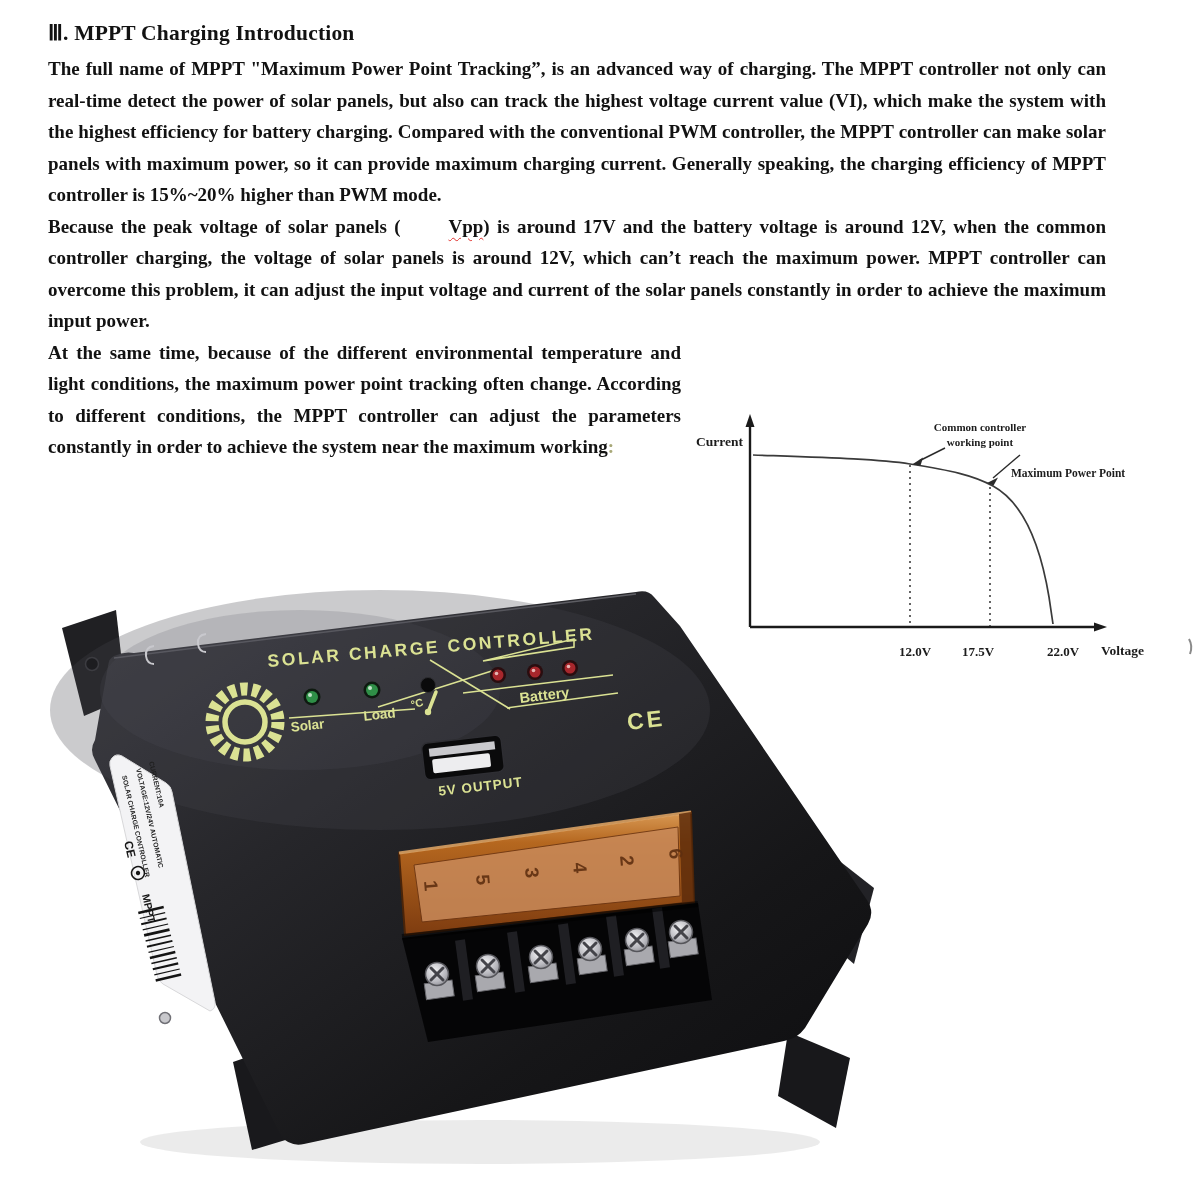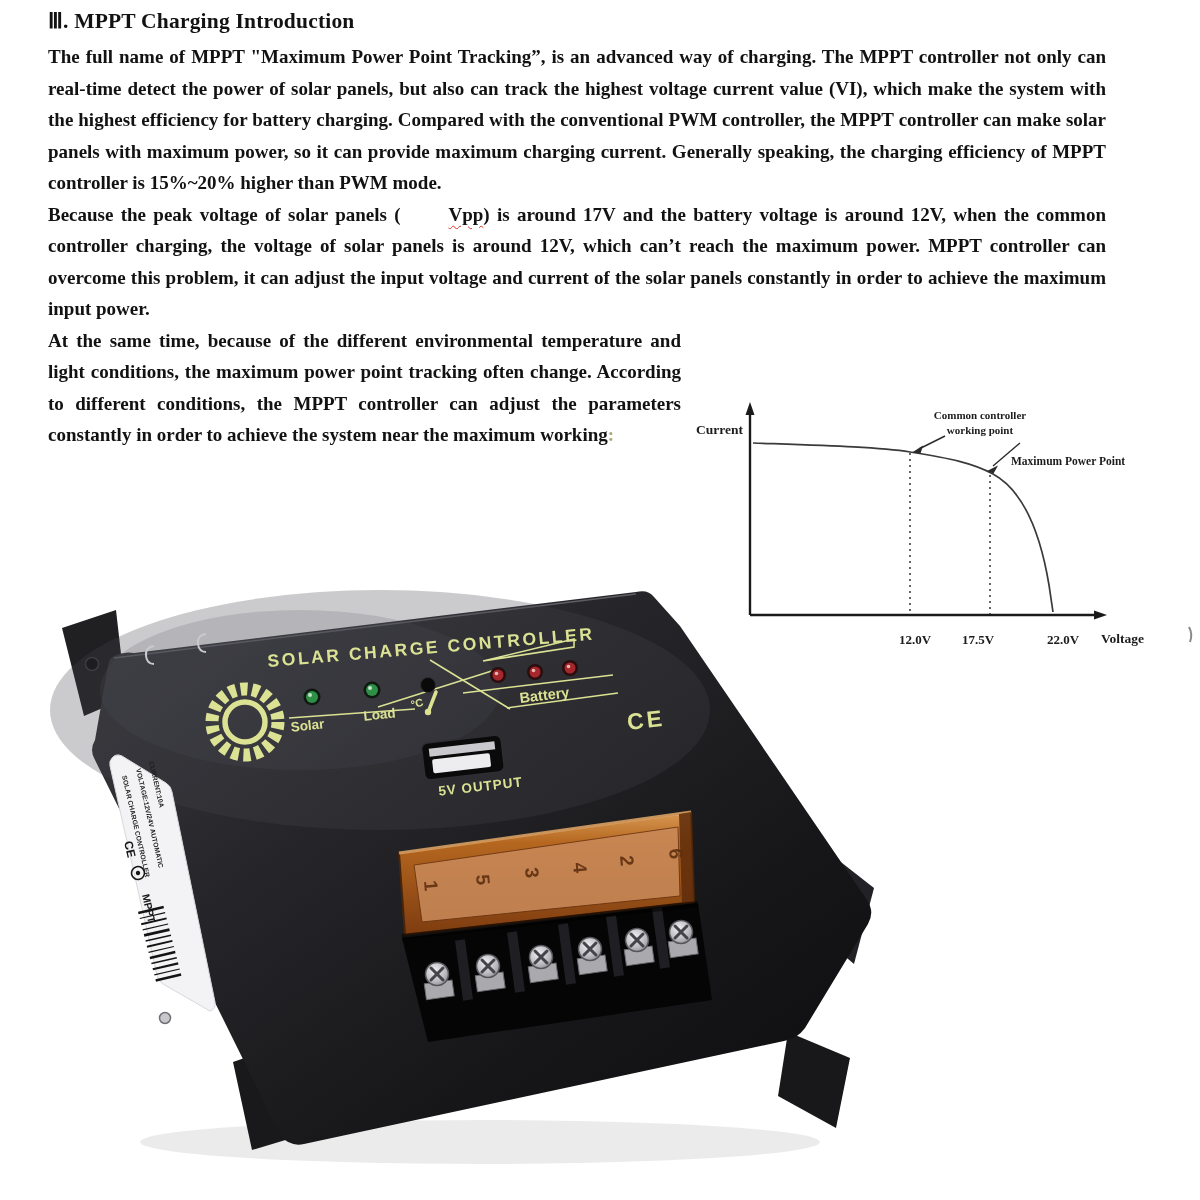--- a/index.html
+++ b/index.html
@@ -5,7 +5,7 @@
   html,body{margin:0;padding:0;background:#fff;}
   #page{position:relative;width:1200px;height:1200px;background:#ffffff;overflow:hidden;
         font-family:"Liberation Serif",serif;color:#121212;}
-  #article{position:absolute;left:48px;top:8px;width:1058px;}
+  #article{position:absolute;left:48px;top:20px;width:1058px;}
   h1.sec{font-size:21.5px;font-weight:bold;margin:0 0 7px 0;letter-spacing:.2px;}
   p.body{font-size:19px;line-height:31.5px;font-weight:bold;text-align:justify;margin:0;}
   .misspell{text-decoration:underline wavy #e0312e 1px;text-underline-offset:4px;margin-left:48px;}

